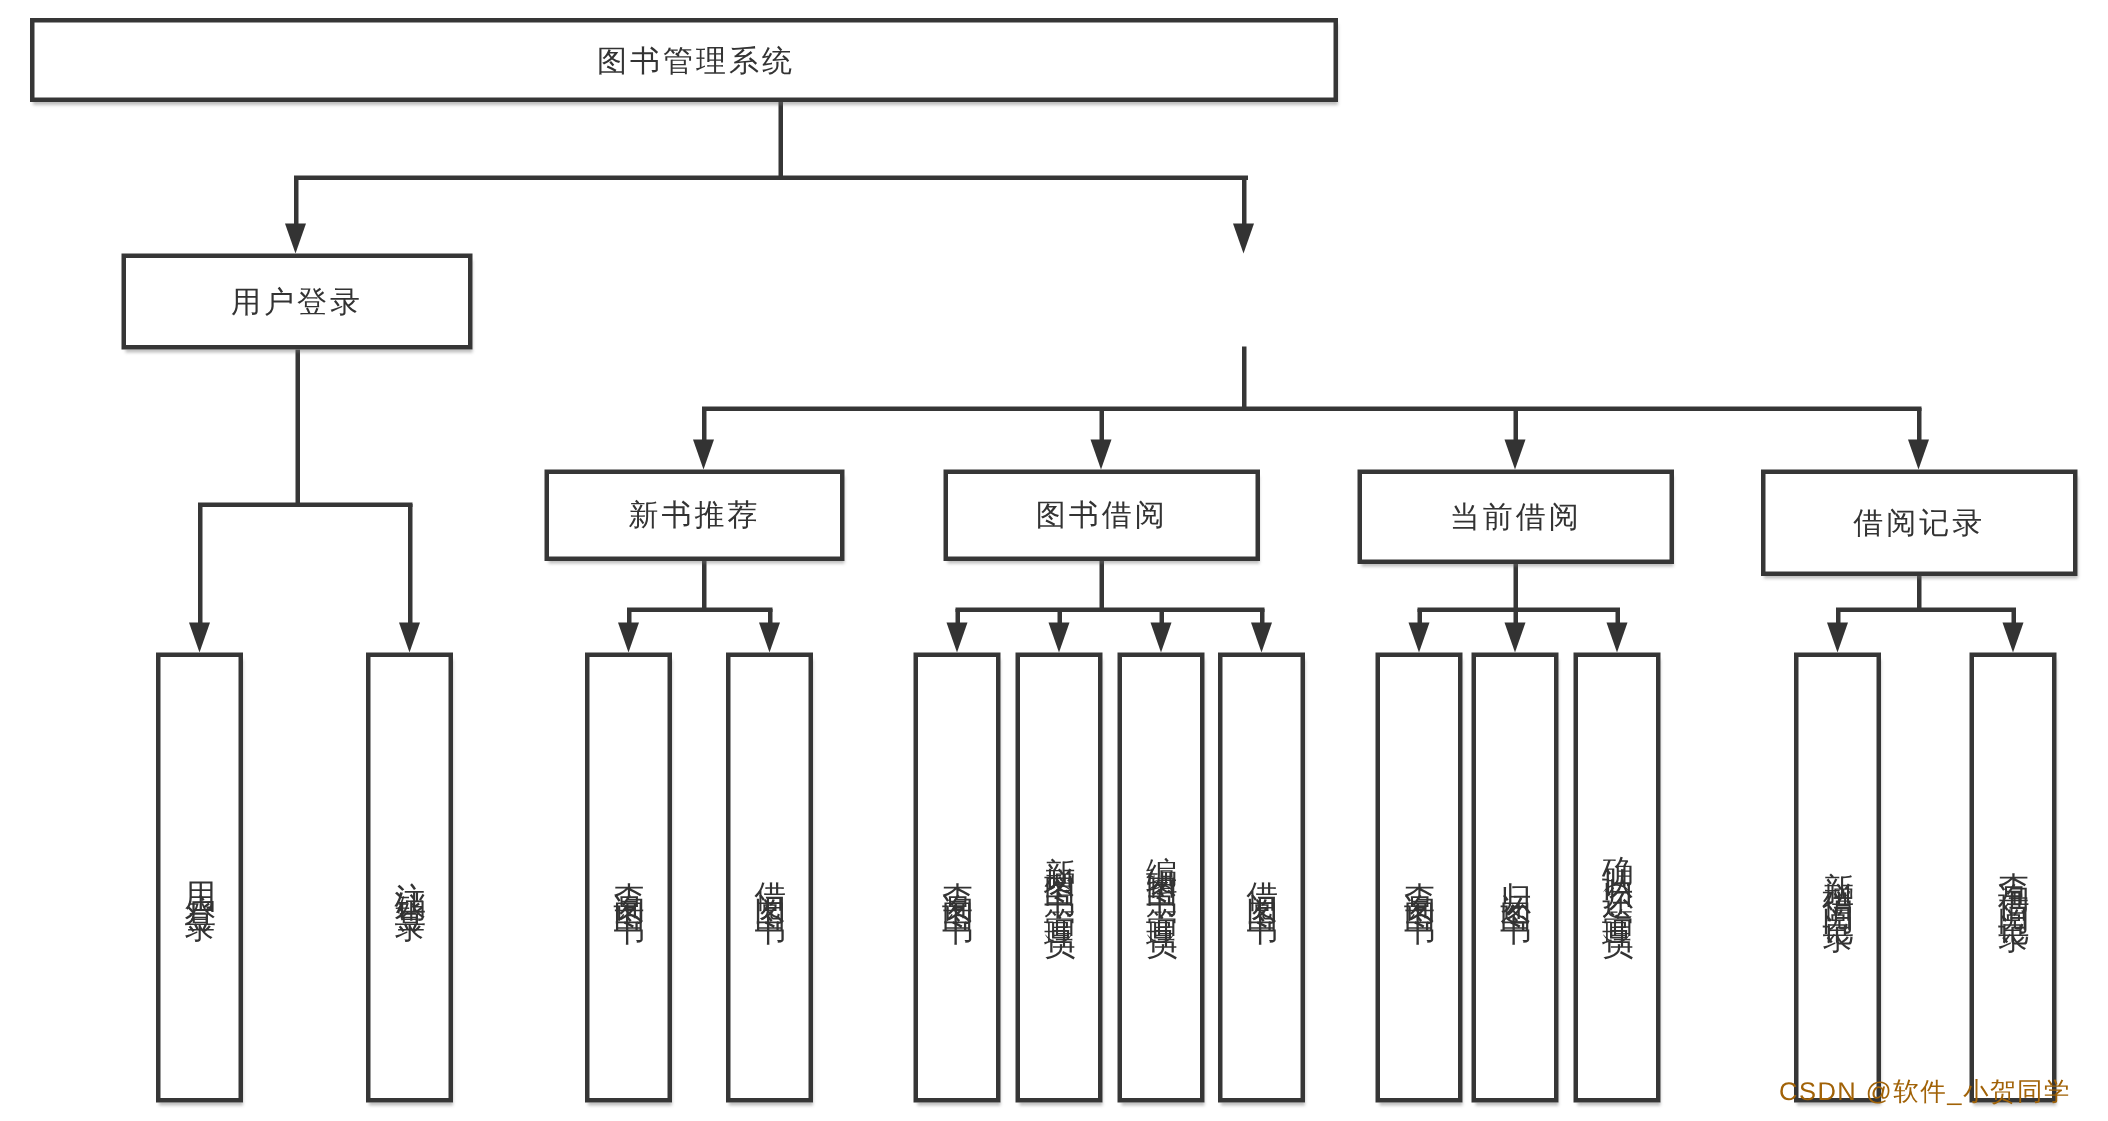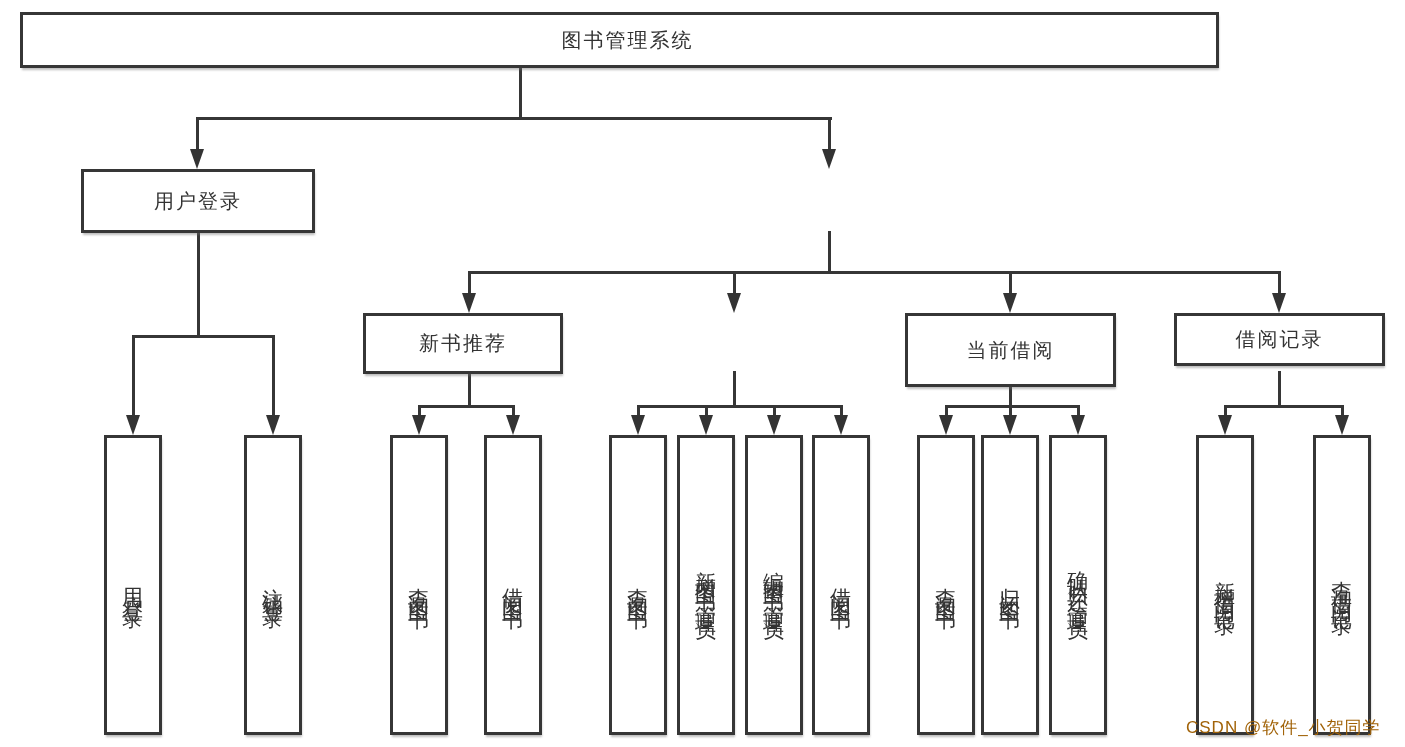--- a/index.html
+++ b/index.html
@@ -127,7 +127,7 @@
   <div class="arrow" style="left:1218px; top:415px;"></div>
   <div class="arrow" style="left:1335px; top:415px;"></div>
 
-  <div class="node hlabel" style="left:20px; top:12px; width:1199px; height:56px;padding-left:16px;">
+  <div class="node hlabel" style="left:20px; top:12px; width:872px; height:56px;padding-left:16px;">
     <span>图书管理系统</span>
   </div>
 

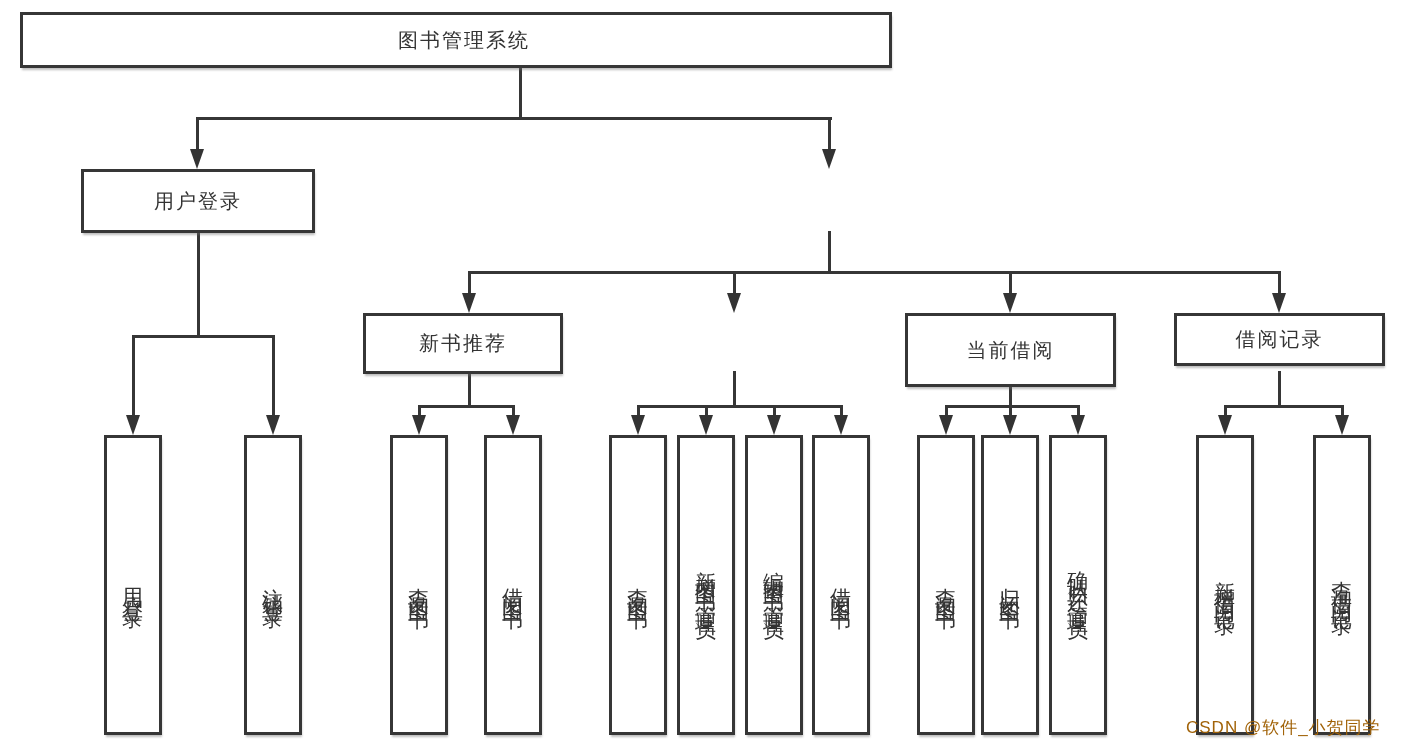--- a/index.html
+++ b/index.html
@@ -138,6 +138,9 @@
   <div class="node hlabel" style="left:363px; top:313px; width:200px; height:61px;">
     <span>新书推荐</span>
   </div>
+  <div class="node hlabel" style="left:629px; top:313px; width:211px; height:61px;">
+    <span>图书借阅</span>
+  </div>
   <div class="node hlabel" style="left:905px; top:313px; width:211px; height:74px;">
     <span>当前借阅</span>
   </div>

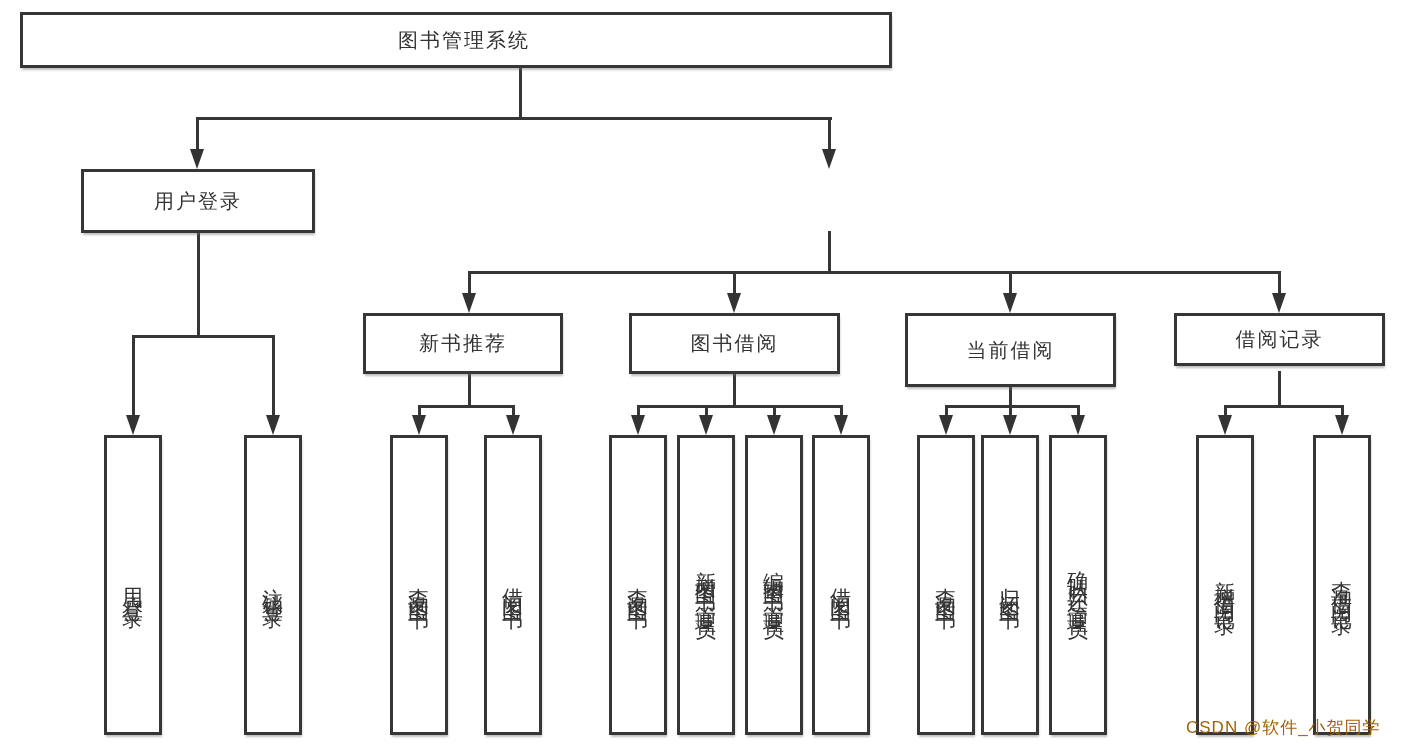--- a/index.html
+++ b/index.html
@@ -141,7 +141,7 @@
   <div class="node hlabel" style="left:629px; top:313px; width:211px; height:61px;">
     <span>图书借阅</span>
   </div>
-  <div class="node hlabel" style="left:905px; top:313px; width:211px; height:74px;">
+  <div class="node hlabel" style="left:905px; top:313px; width:211px; height:63px;">
     <span>当前借阅</span>
   </div>
   <div class="node hlabel" style="left:1174px; top:313px; width:211px; height:53px;">

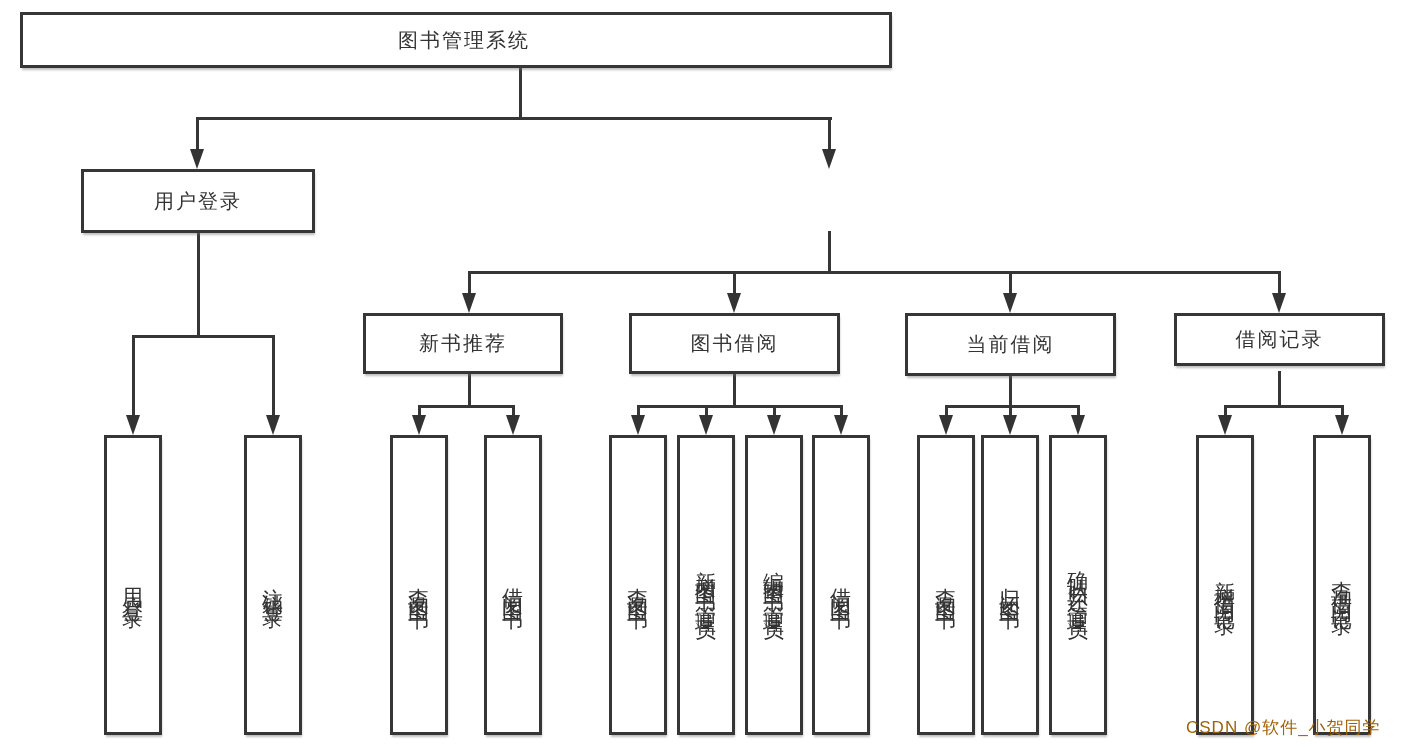--- a/index.html
+++ b/index.html
@@ -144,7 +144,7 @@
   <div class="node hlabel" style="left:905px; top:313px; width:211px; height:63px;">
     <span>当前借阅</span>
   </div>
-  <div class="node hlabel" style="left:1174px; top:313px; width:211px; height:53px;">
+  <div class="node hlabel" style="left:1174px; top:313px; width:211px; height:71px;">
     <span>借阅记录</span>
   </div>
 

